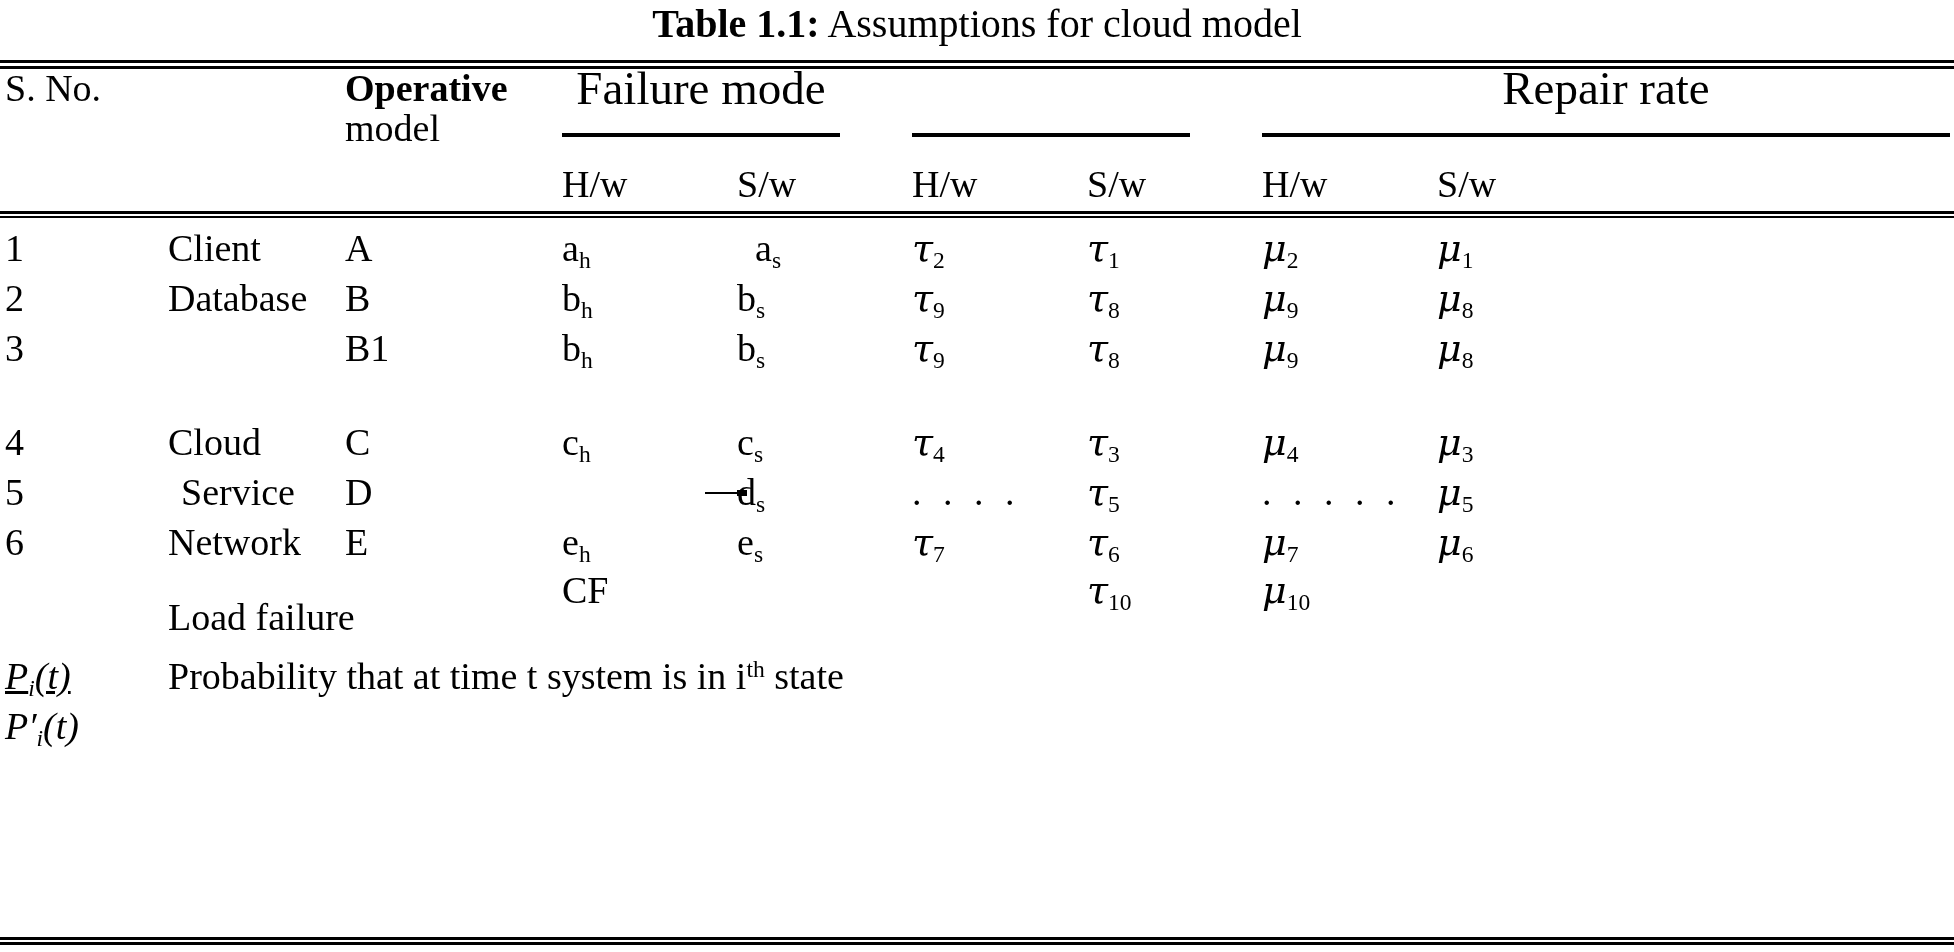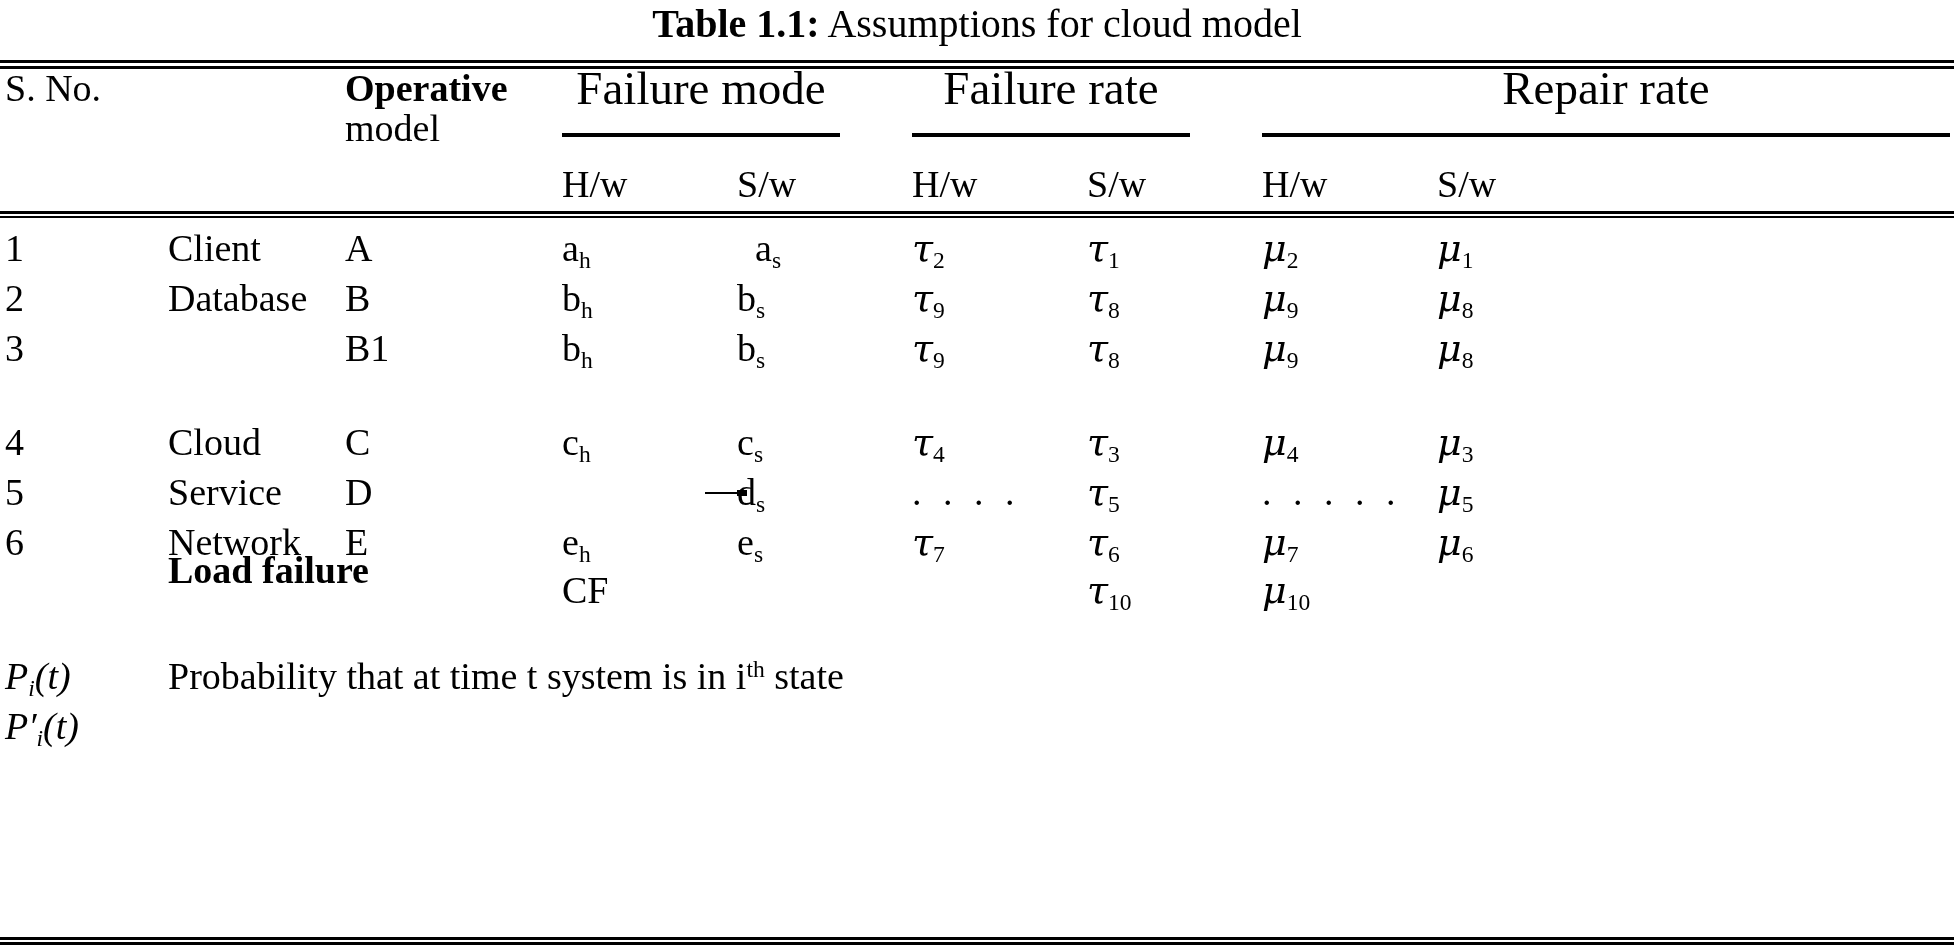--- a/index.html
+++ b/index.html
@@ -158,7 +158,6 @@
   <div class="cell colhdr" style="left:345px; top:104px;">model</div>
 
   <div class="cell grouphdr" style="left:562px; top:64px; width:278px; text-align:center;">Failure mode</div>
-  <div class="cell grouphdr" style="left:912px; top:64px; width:278px; text-align:center;">Failure rate</div>
   <div class="cell grouphdr" style="left:1262px; top:64px; width:688px; text-align:center;">Repair rate</div>
 
   <div class="rule rule-span span-failure-mode"></div>

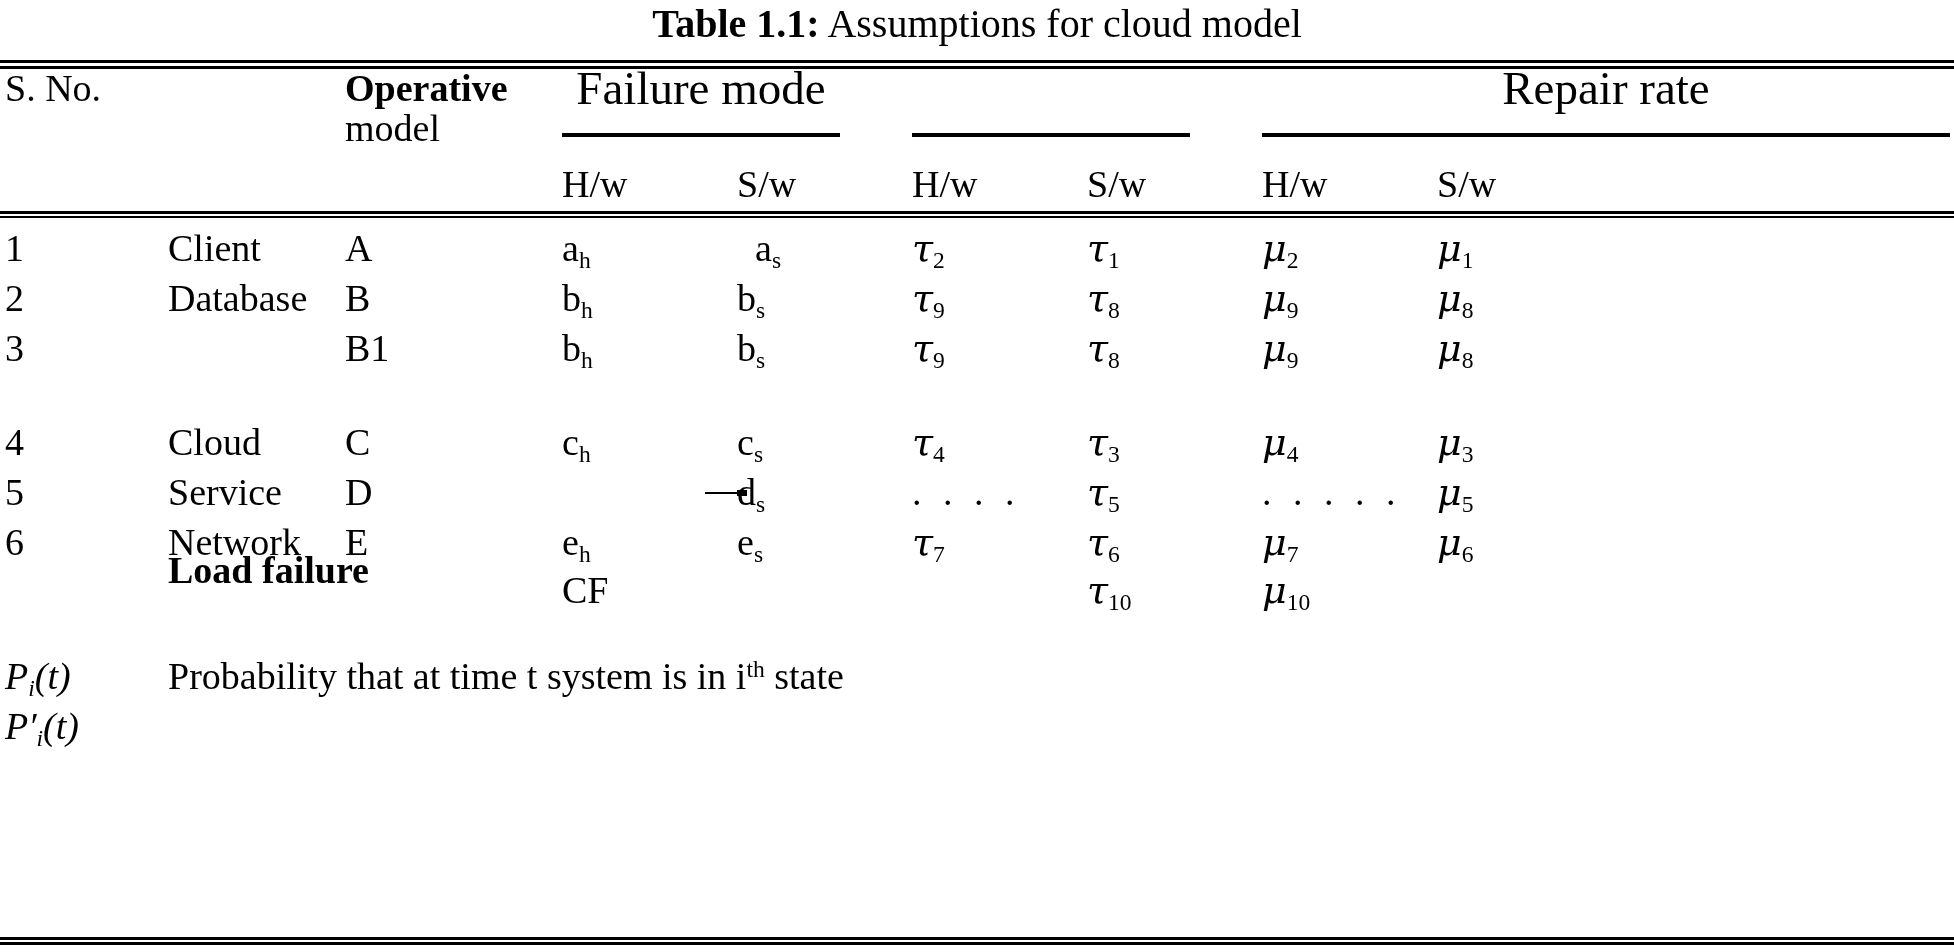--- a/index.html
+++ b/index.html
@@ -213,7 +213,7 @@
   <div class="cell" style="left:1437px; top:418px;"><span class="greek">μ</span><sub>3</sub></div>
 
   <div class="cell" style="left:5px; top:468px;">5</div>
-  <div class="cell" style="left:168px; top:468px;">Service</div>
+  <div class="cell" style="left:181px; top:468px;">Service</div>
   <div class="cell" style="left:345px; top:468px;">D</div>
   <div class="cell" style="left:705px; top:468px;"><span class="dashmark"></span></div>
   <div class="cell" style="left:737px; top:468px;"><span>d</span><sub>s</sub></div>

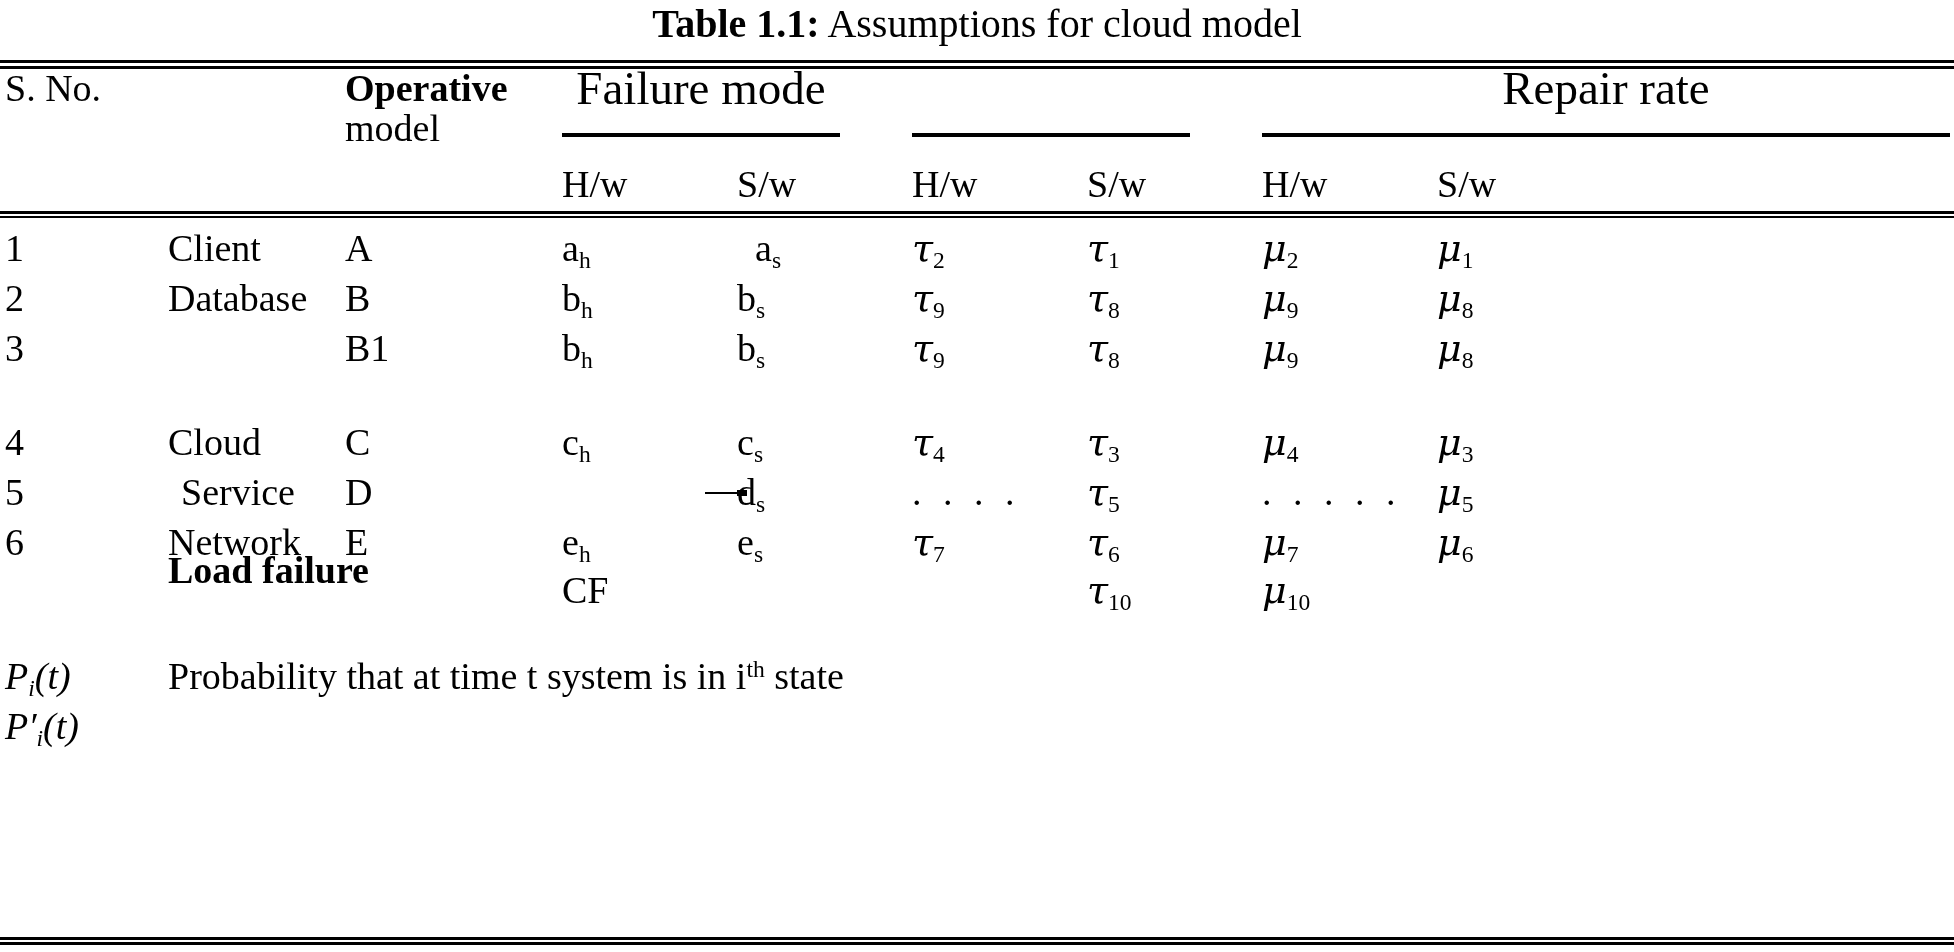--- a/index.html
+++ b/index.html
@@ -232,7 +232,7 @@
   <div class="cell" style="left:1262px; top:518px;"><span class="greek">μ</span><sub>7</sub></div>
   <div class="cell" style="left:1437px; top:518px;"><span class="greek">μ</span><sub>6</sub></div>
 
-  <div class="cell twoline" style="left:168px; top:545px;font-weight:bold;">Load failure</div>
+  <div class="cell twoline" style="left:168px; top:592px;">Load failure</div>
   <div class="cell" style="left:562px; top:566px;">CF</div>
   <div class="cell" style="left:1087px; top:566px;"><span class="greek">τ</span><sub>10</sub></div>
   <div class="cell" style="left:1262px; top:566px;"><span class="greek">μ</span><sub>10</sub></div>

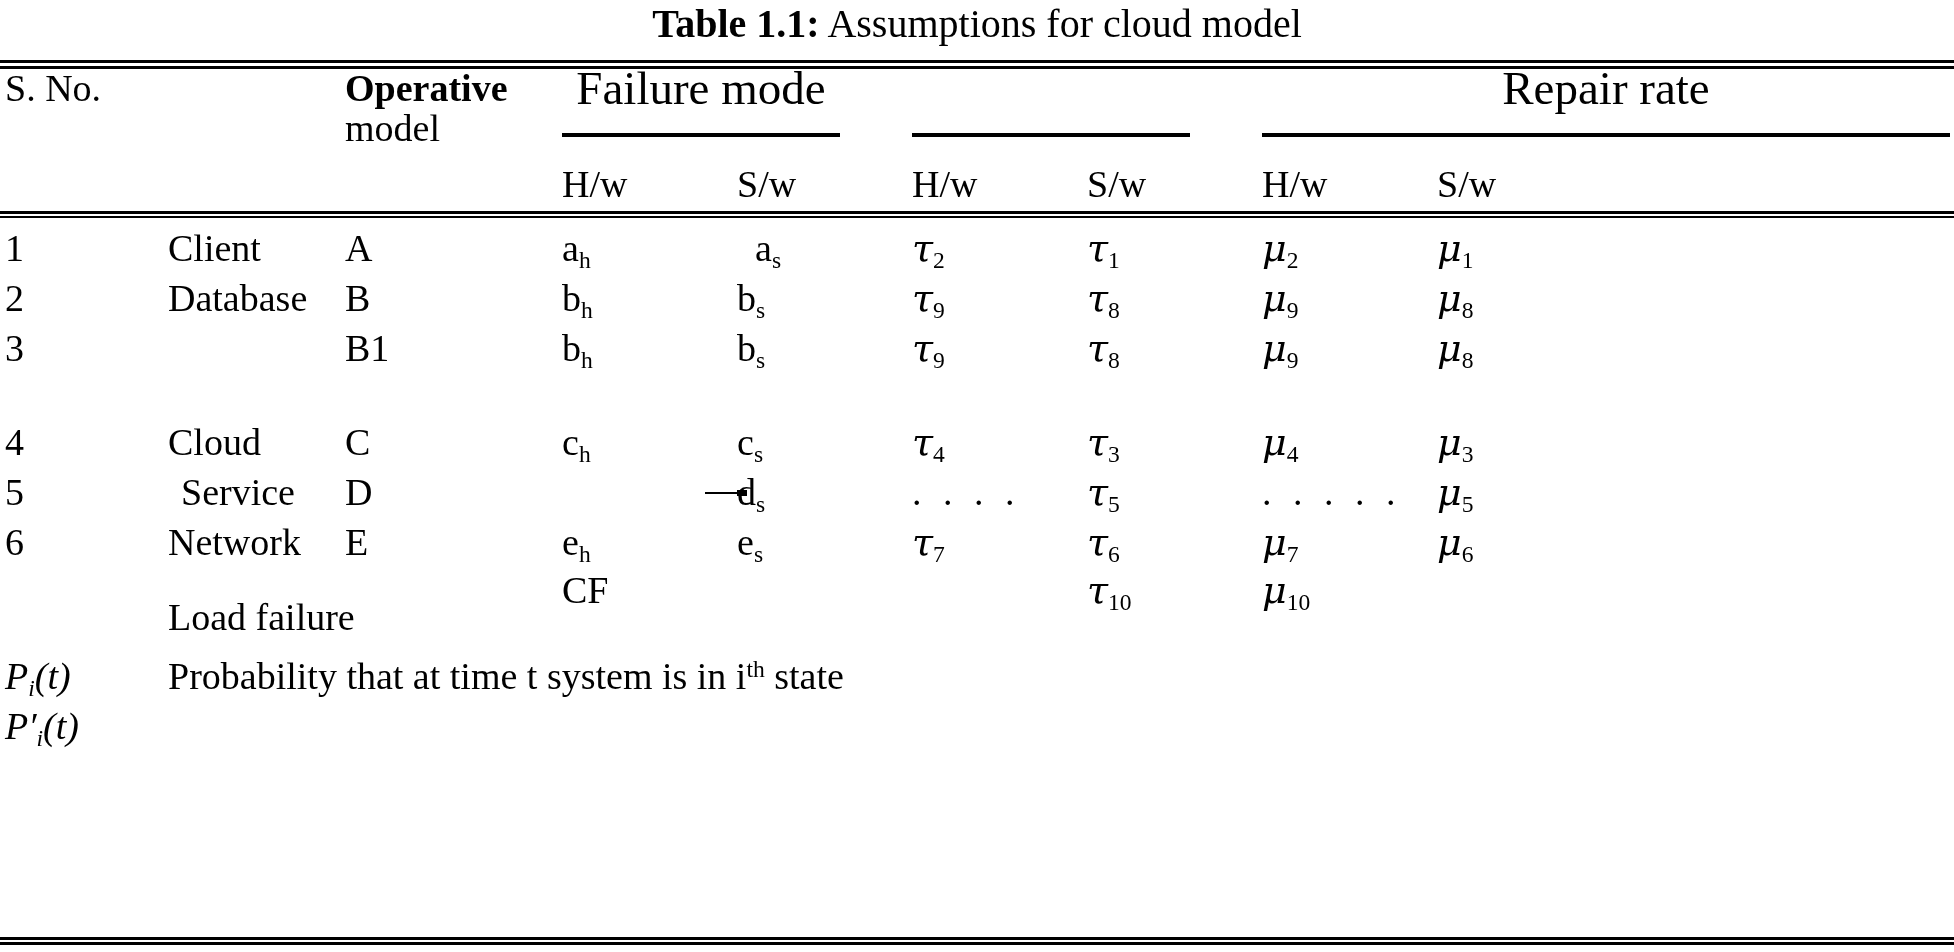--- a/index.html
+++ b/index.html
@@ -237,7 +237,7 @@
   <div class="cell" style="left:1087px; top:566px;"><span class="greek">τ</span><sub>10</sub></div>
   <div class="cell" style="left:1262px; top:566px;"><span class="greek">μ</span><sub>10</sub></div>
 
-  <div class="cell" style="left:5px; top:652px;"><span class="ital">P</span><sub class="ital">i</sub><span class="ital">(t)</span></div>
+  <div class="cell" style="left:5px; top:652px;text-decoration:underline;"><span class="ital">P</span><sub class="ital">i</sub><span class="ital">(t)</span></div>
   <div class="cell" style="left:168px; top:652px;"><span>Probability that at time t system is in i</span><sup>th</sup><span> state</span></div>
 
   <div class="cell" style="left:5px; top:702px;"><span class="ital">P</span><span class="ital">′</span><sub class="ital">i</sub><span class="ital">(t)</span></div>

